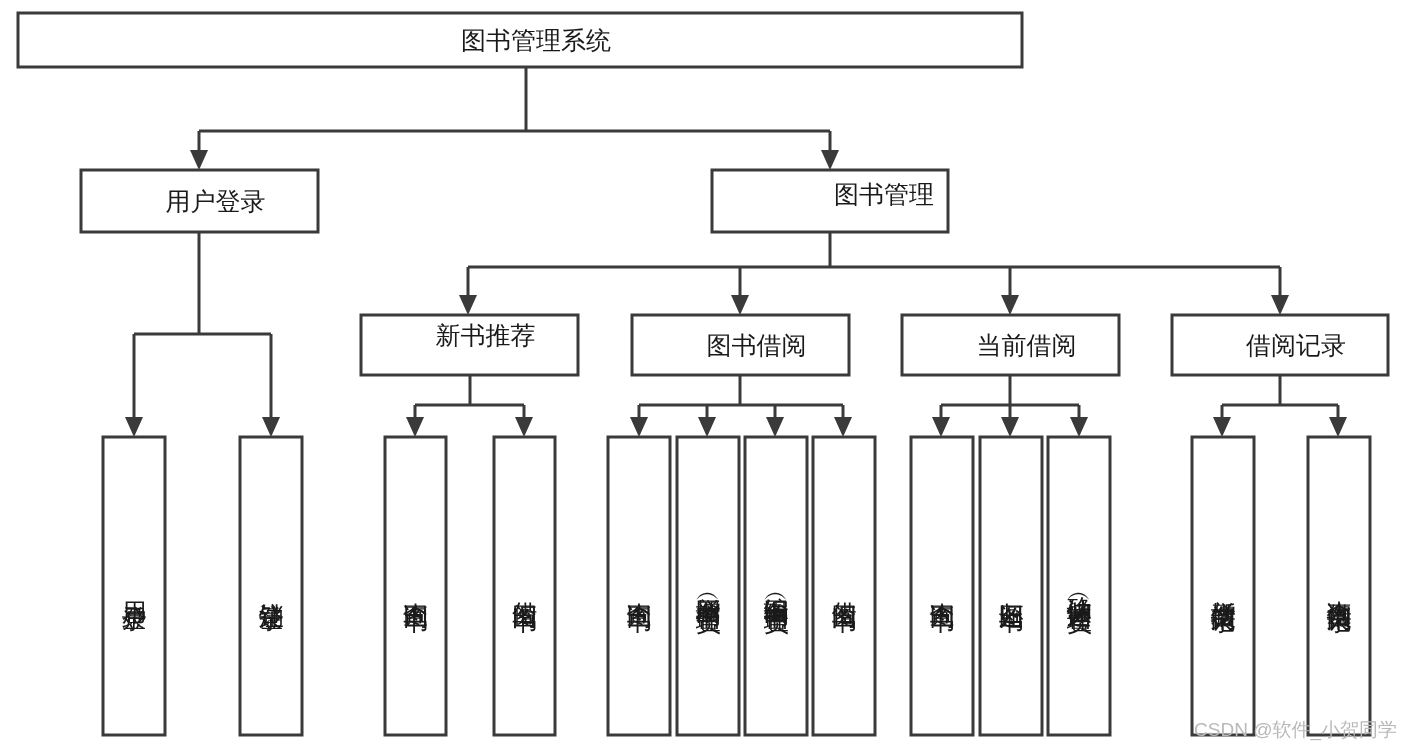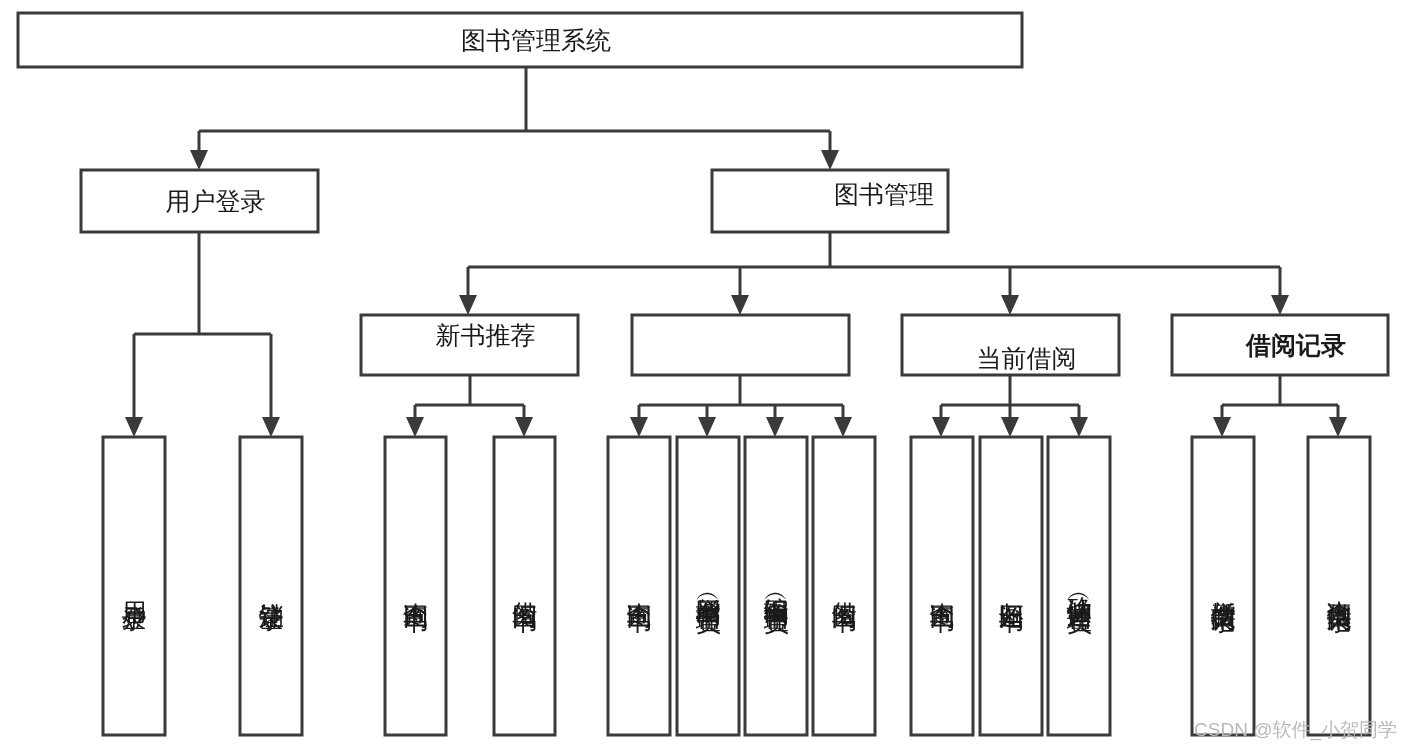--- a/index.html
+++ b/index.html
@@ -186,6 +186,7 @@
   <div class="hlabel-wrap" style="left:712px; top:163px; width:236px; height:62px;margin-left:38px;">图书管理</div>
 
   <div class="hlabel-wrap" style="left:361px; top:303px; width:217px; height:64px;">新书推荐</div>
+  <div class="hlabel-wrap" style="left:632px; top:315px; width:217px; height:60px;">图书借阅</div>
   <div class="hlabel-wrap" style="left:902px; top:315px; width:217px; height:60px;margin-top:13px;">当前借阅</div>
   <div class="hlabel-wrap" style="left:1172px; top:315px; width:216px; height:60px;font-weight:bold;">借阅记录</div>
 

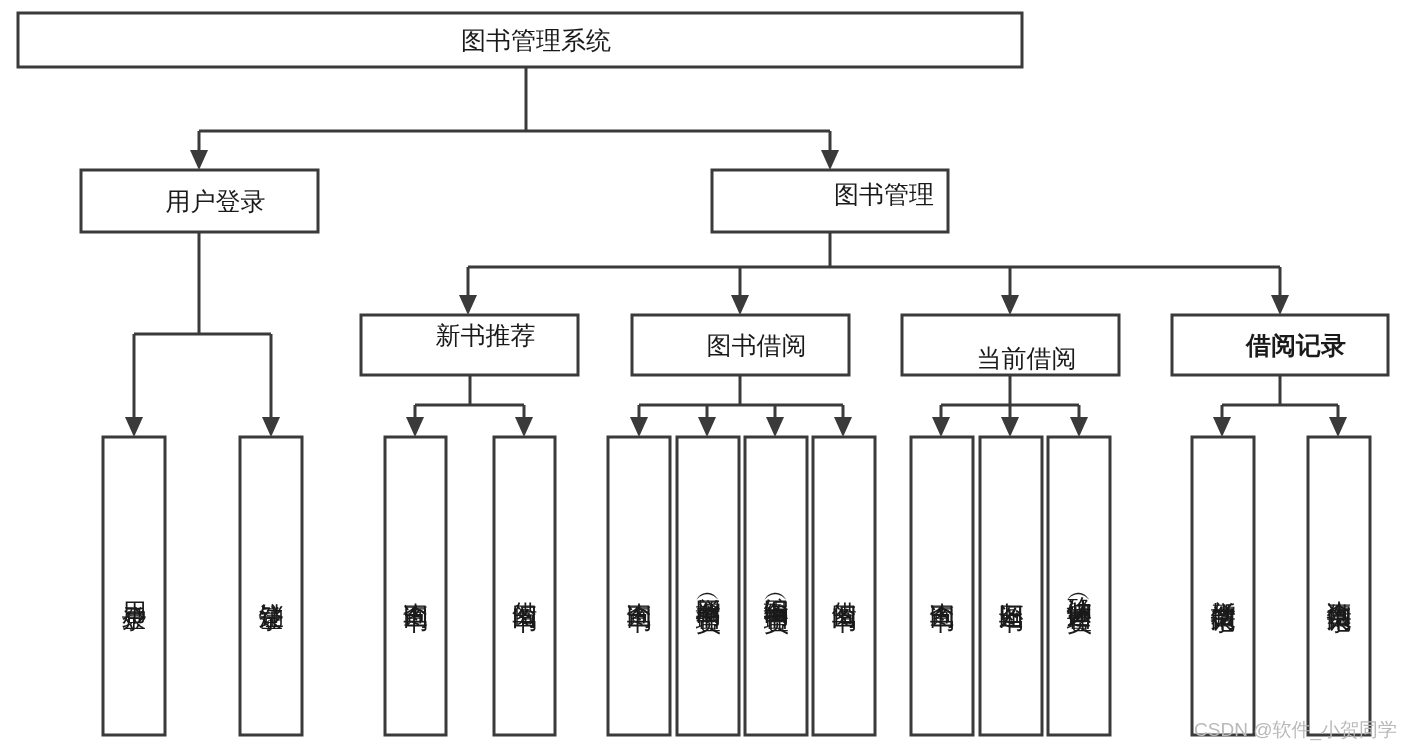--- a/index.html
+++ b/index.html
@@ -187,7 +187,7 @@
 
   <div class="hlabel-wrap" style="left:361px; top:303px; width:217px; height:64px;">新书推荐</div>
   <div class="hlabel-wrap" style="left:632px; top:315px; width:217px; height:60px;">图书借阅</div>
-  <div class="hlabel-wrap" style="left:902px; top:315px; width:217px; height:60px;margin-top:13px;">当前借阅</div>
+  <div class="hlabel-wrap" style="left:902px; top:315px; width:217px; height:60px;">当前借阅</div>
   <div class="hlabel-wrap" style="left:1172px; top:315px; width:216px; height:60px;font-weight:bold;">借阅记录</div>
 
   <div class="vlabel-wrap" style="left:103px; top:437px; width:62px; height:298px;">用户登录</div>

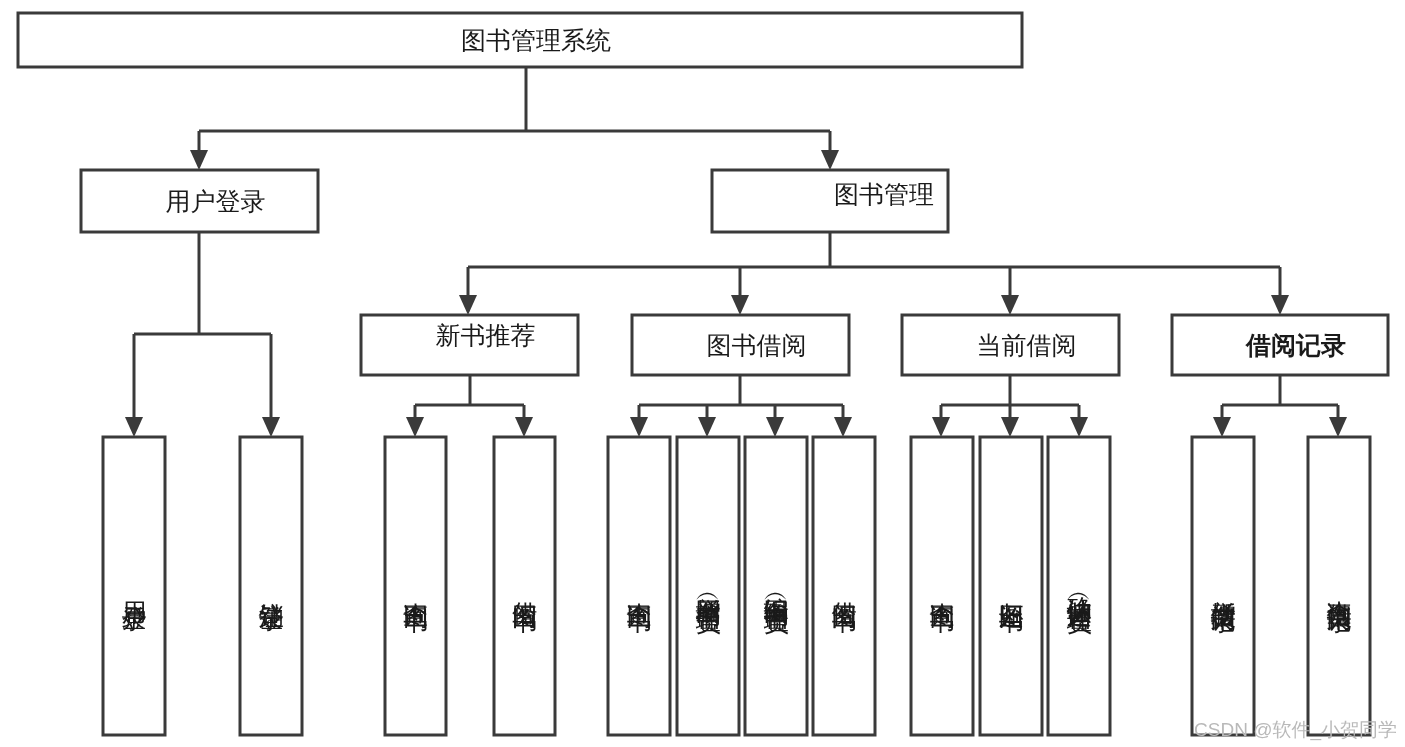--- a/index.html
+++ b/index.html
@@ -188,7 +188,7 @@
   <div class="hlabel-wrap" style="left:361px; top:303px; width:217px; height:64px;">新书推荐</div>
   <div class="hlabel-wrap" style="left:632px; top:315px; width:217px; height:60px;">图书借阅</div>
   <div class="hlabel-wrap" style="left:902px; top:315px; width:217px; height:60px;">当前借阅</div>
-  <div class="hlabel-wrap" style="left:1172px; top:315px; width:216px; height:60px;font-weight:bold;">借阅记录</div>
+  <div class="hlabel-wrap" style="left:1172px; top:315px; width:216px; height:60px;">借阅记录</div>
 
   <div class="vlabel-wrap" style="left:103px; top:437px; width:62px; height:298px;">用户登录</div>
   <div class="vlabel-wrap" style="left:240px; top:437px; width:62px; height:298px;">注销登录</div>

